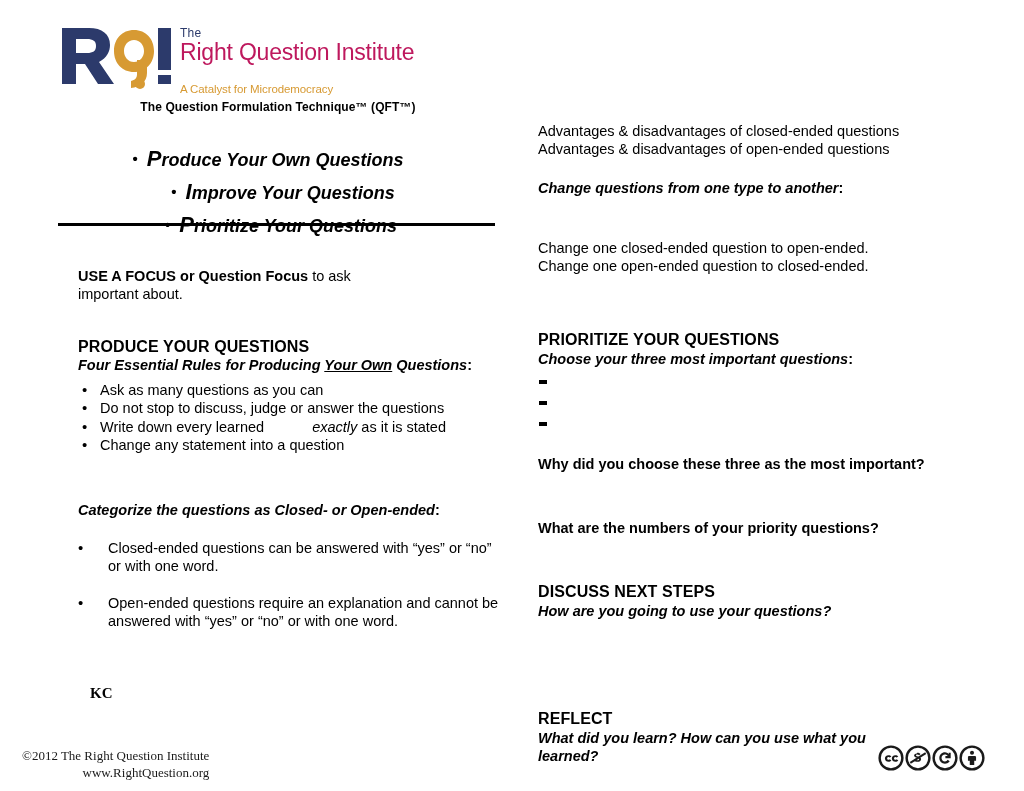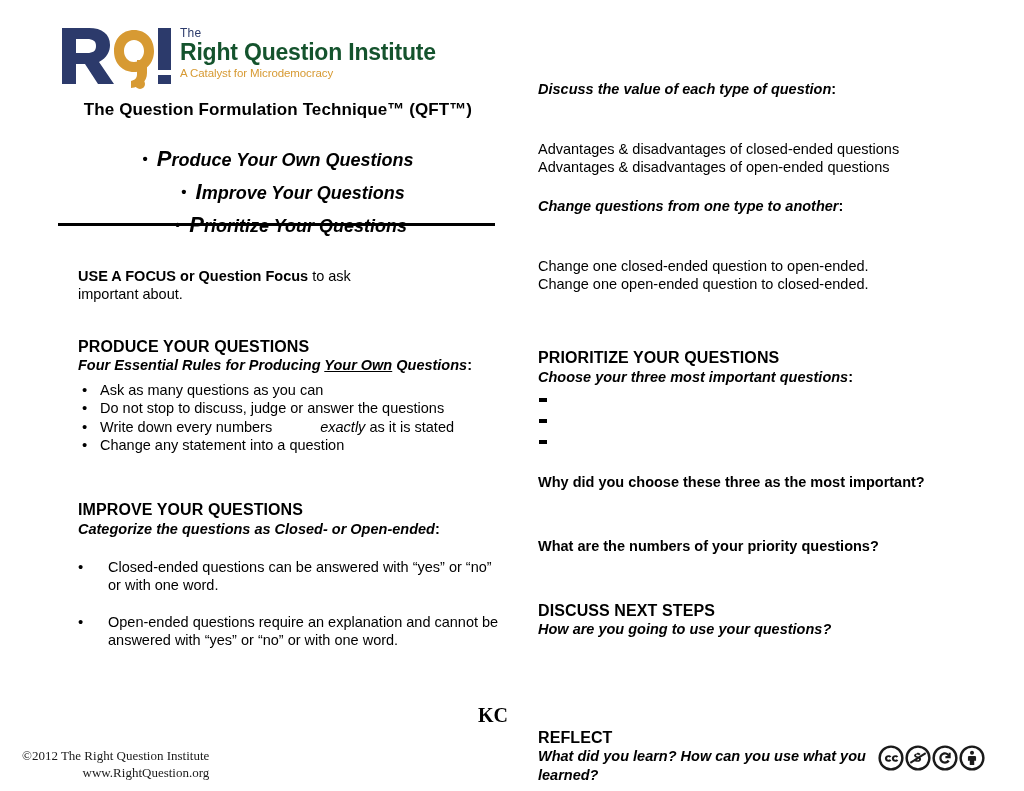--- a/index.html
+++ b/index.html
@@ -51,11 +51,10 @@
   }
   .logo-name {
     font-size: 23px;
-    color: #14532d;
+    color: #be185d;
     display: block;
     letter-spacing: -.2px;
     line-height: 1.05;
-    font-weight: bold;
   }
   .logo-tag {
     font-size: 11.5px;

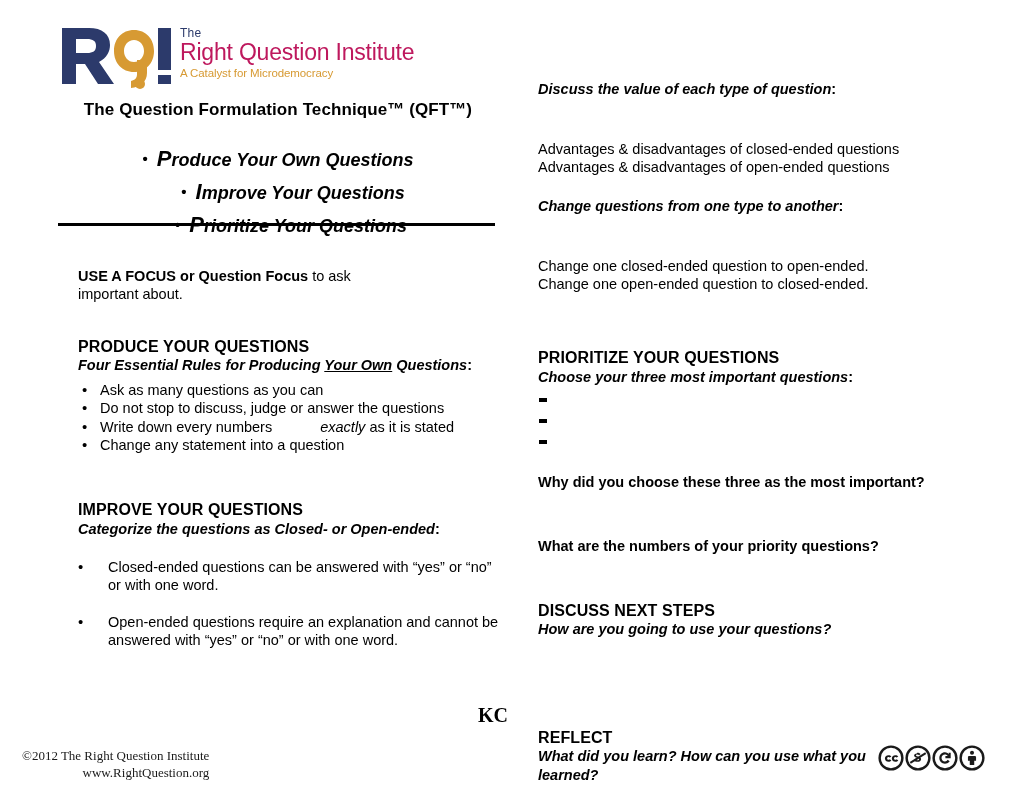--- a/index.html
+++ b/index.html
@@ -60,7 +60,7 @@
     font-size: 11.5px;
     color: #d79a33;
     display: block;
-    margin-top: 4px;
+    margin-top: 20px;
     letter-spacing: -.1px;
   }
 

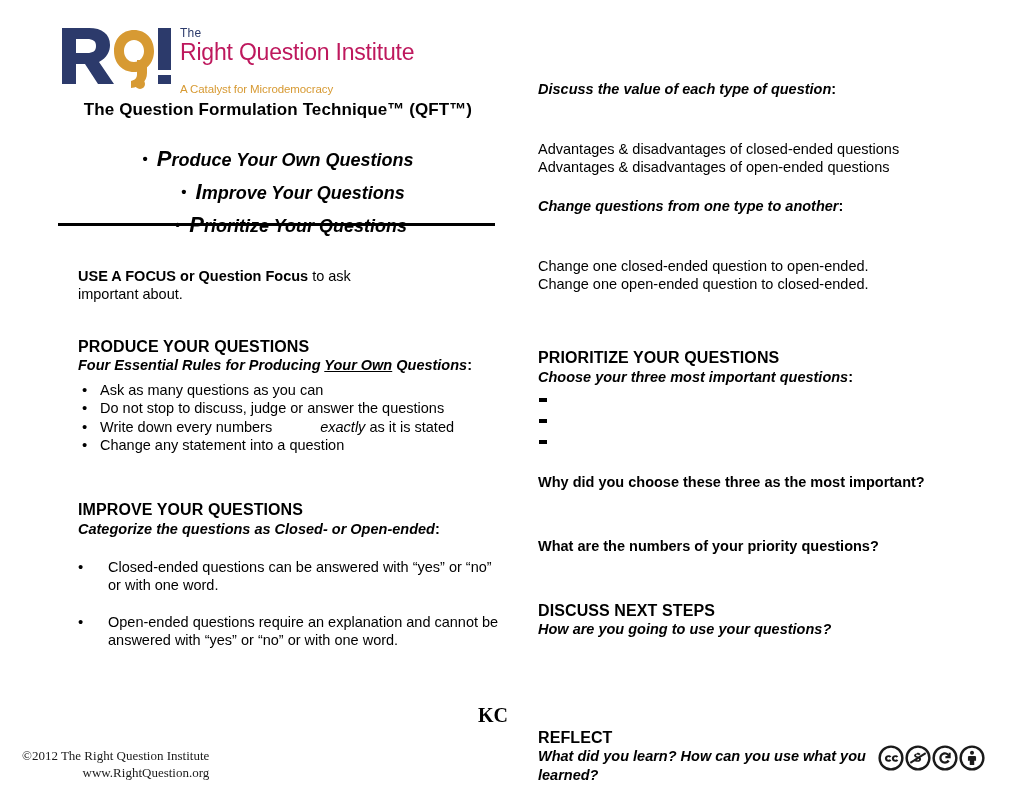--- a/index.html
+++ b/index.html
@@ -308,7 +308,6 @@
 
   <div id="col-right" class="col">
 
-    <div class="h-sub"><span>Discuss the value of each type of question</span><span class="plain">:</span></div>
 
     <div class="sp-18"></div>
 

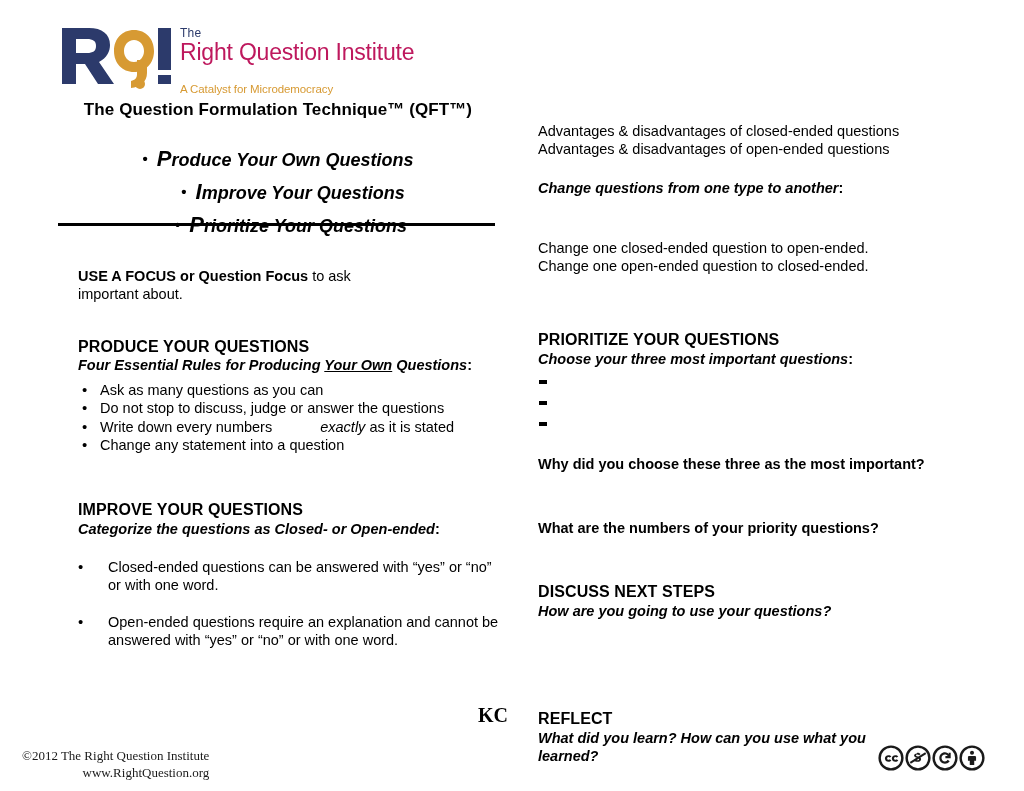--- a/index.html
+++ b/index.html
@@ -71,7 +71,7 @@
     top: 100px;
     width: 440px;
     text-align: center;
-    font-size: 17px;
+    font-size: 12px;
     font-weight: bold;
     letter-spacing: .1px;
   }

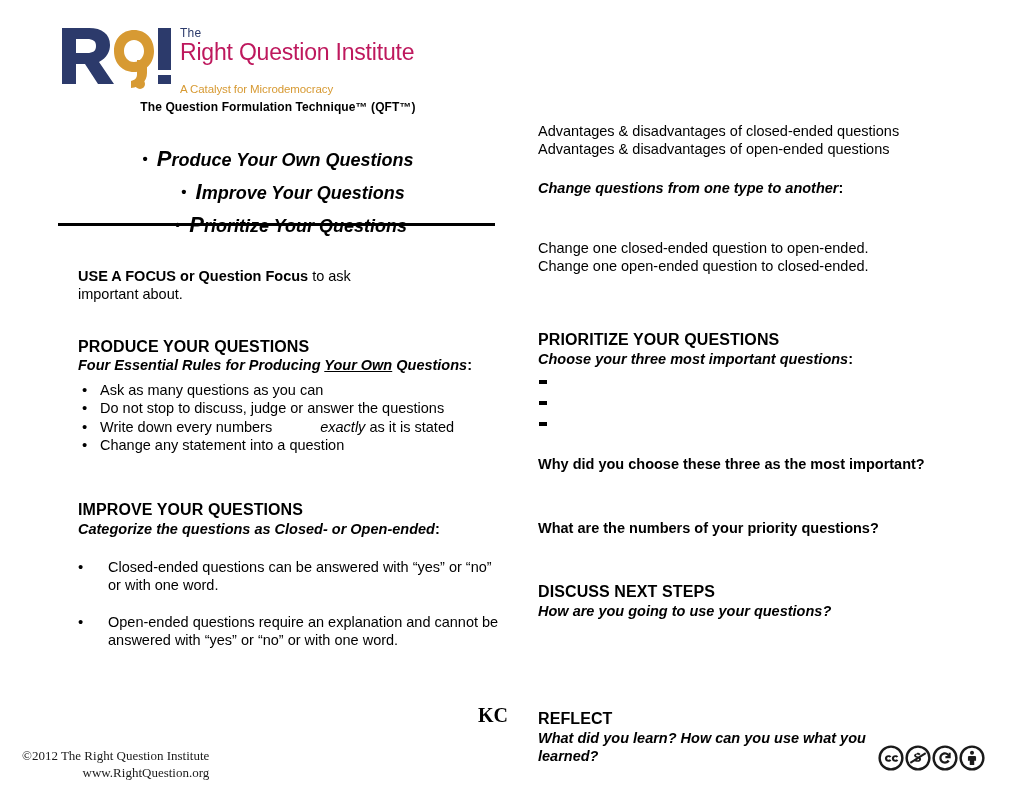--- a/index.html
+++ b/index.html
@@ -77,7 +77,7 @@
   }
   #steps {
     position: absolute;
-    left: 58px;
+    left: 48px;
     top: 142px;
     width: 440px;
   }

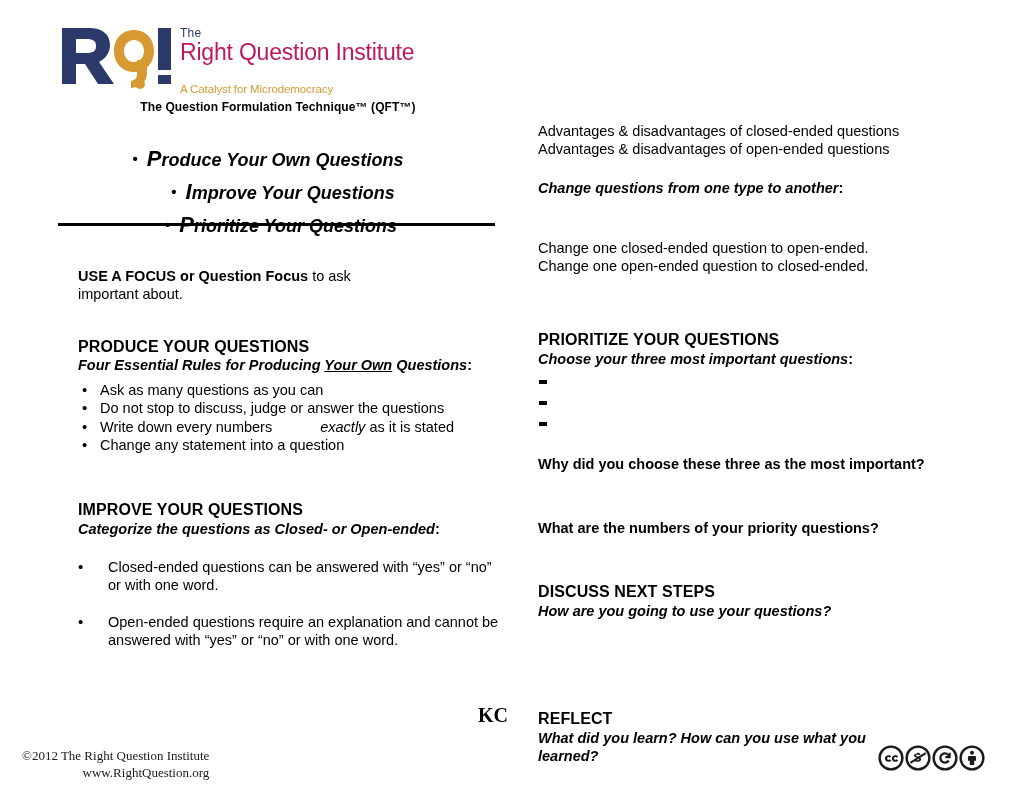--- a/index.html
+++ b/index.html
@@ -282,7 +282,7 @@
     <ul class="bl">
       <li><span>Ask as many questions as you can</span><span class="body-em"></span><span></span></li>
       <li><span>Do not stop to discuss, judge or answer the questions</span><span class="body-em"></span><span></span></li>
-      <li><span>Write down every numbers </span><span class="body-em">exactly</span><span> as it is stated</span></li>
+      <li><span>Write down every learned </span><span class="body-em">exactly</span><span> as it is stated</span></li>
       <li><span>Change any statement into a question</span><span class="body-em"></span><span></span></li>
     </ul>
 

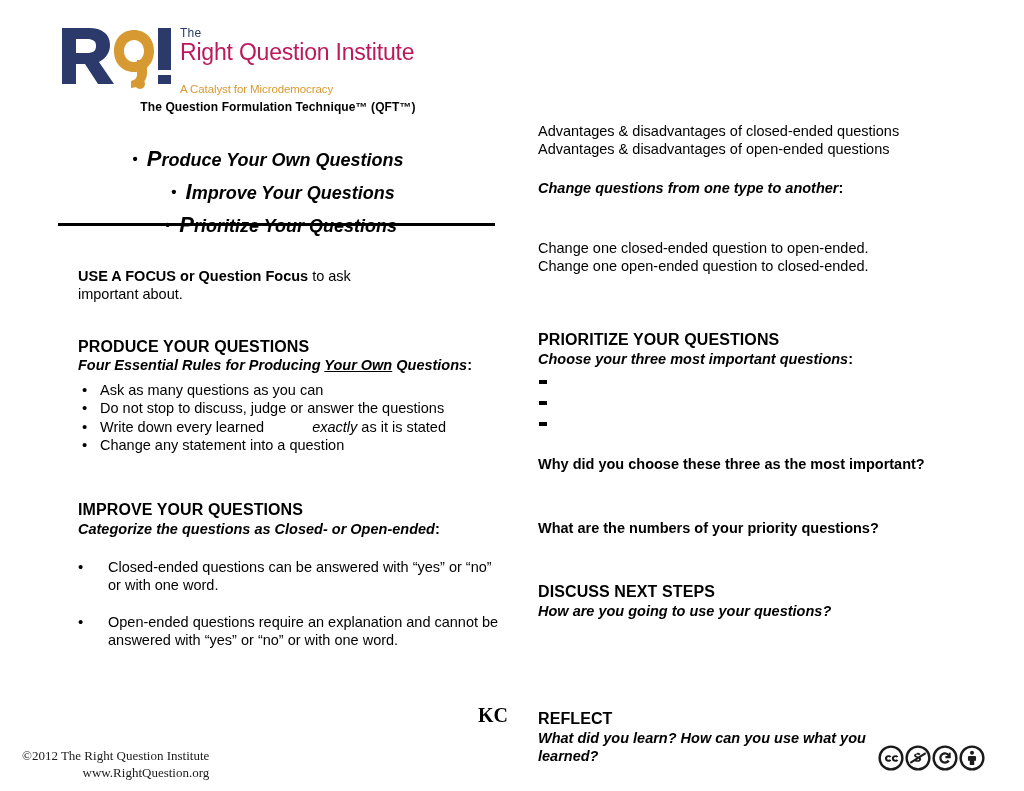--- a/index.html
+++ b/index.html
@@ -288,7 +288,6 @@
 
     <div class="sp-46"></div>
 
-    <div class="h-section">IMPROVE YOUR QUESTIONS</div>
     <div class="h-sub"><span>Categorize the questions as Closed- or Open-ended</span><span class="plain">:</span></div>
 
     <div class="sp-20"></div>

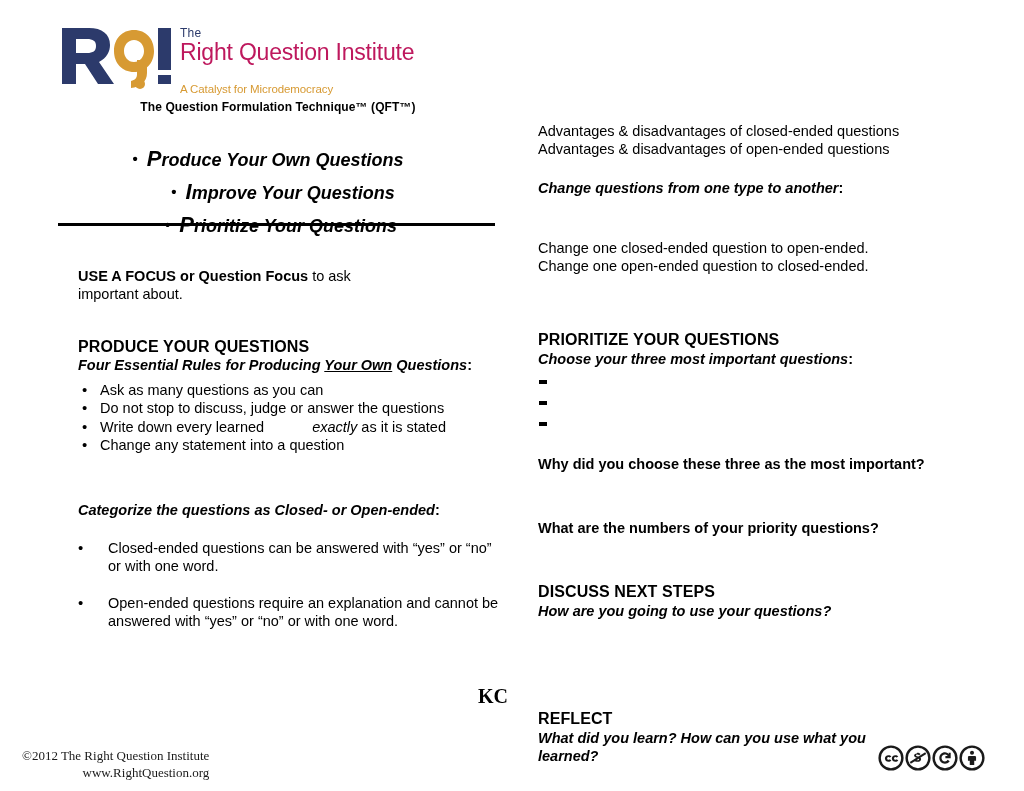--- a/index.html
+++ b/index.html
@@ -196,9 +196,8 @@
   #kc {
     font-family: "Liberation Serif", serif;
     font-weight: bold;
-    font-size: 20px;
+    font-size: 15px;
     padding-left: 12px;
-    text-align: right;
   }
 
   

